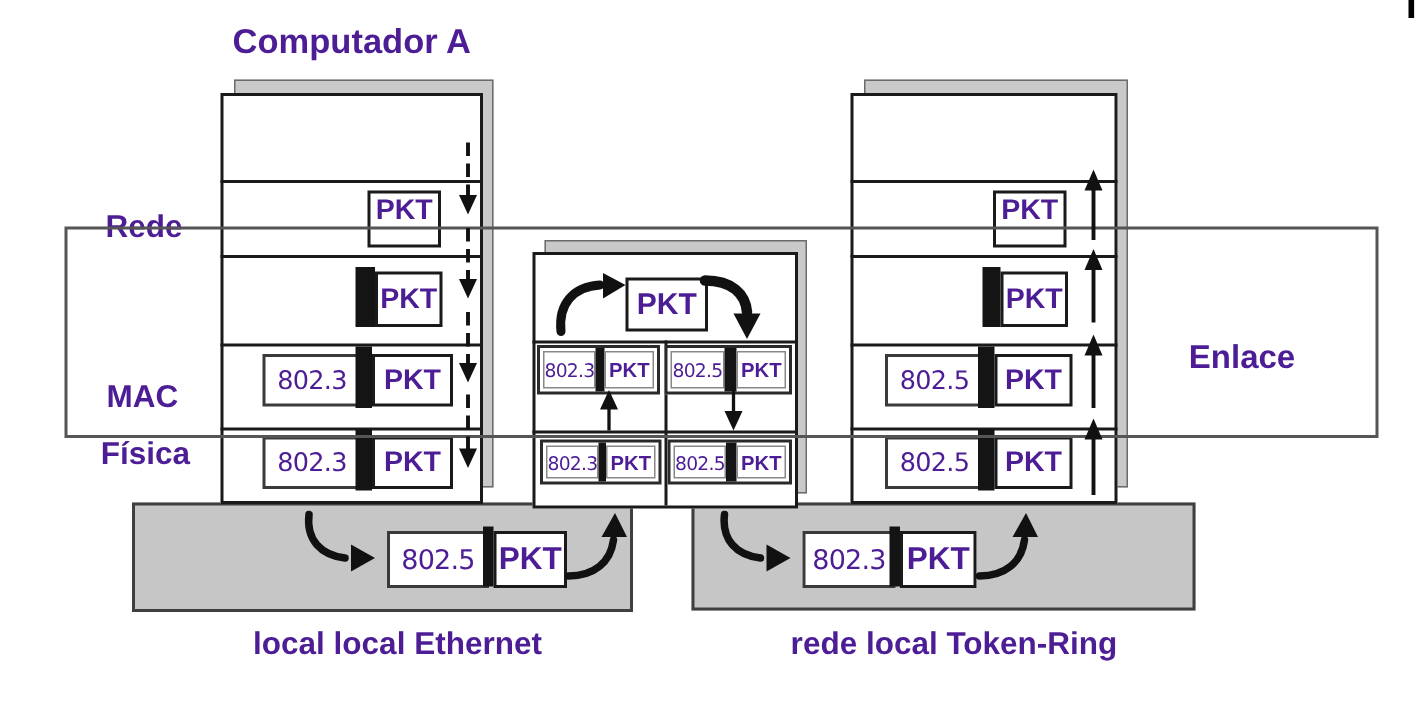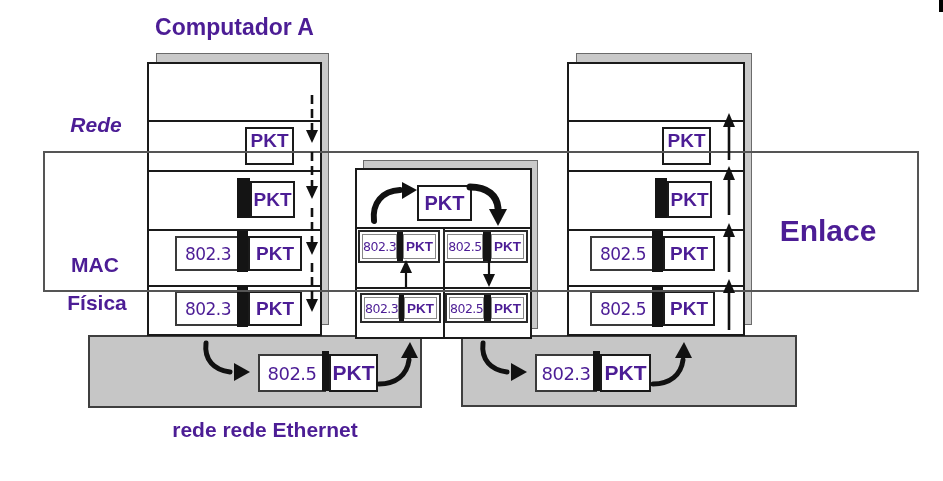--- a/index.html
+++ b/index.html
@@ -61,7 +61,7 @@
 
   <div class="abs lbl title" style="left:132px;top:15px;width:205px;">Computador A</div>
 
-  <div class="abs lbl layer" style="left:56px;top:113px;width:80px;font-style:italic;">Rede</div>
+  <div class="abs lbl layer" style="left:56px;top:140px;width:80px;">Rede</div>
   <div class="abs lbl layer" style="left:55px;top:253px;width:80px;">MAC</div>
   <div class="abs lbl layer" style="left:54px;top:291px;width:86px;text-align:center;">Física</div>
 

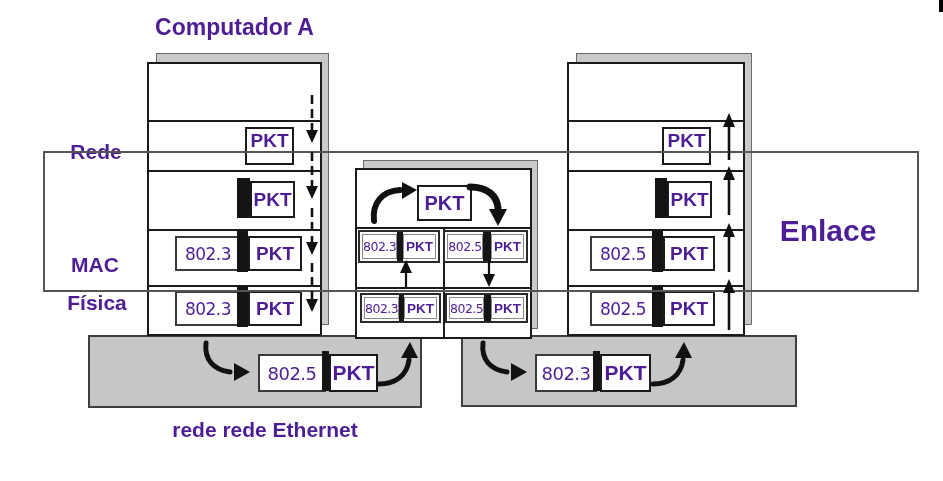--- a/index.html
+++ b/index.html
@@ -135,7 +135,7 @@
   </div>
 
   <div class="abs band" style="left:43px;top:151px;width:872px;height:137px;"></div>
-  <div class="abs lbl" style="left:778px;top:214px;width:100px;font-size:30px;z-index:41;">Enlace</div>
+  <div class="abs lbl" style="left:778px;top:226px;width:100px;font-size:22px;z-index:41;">Enlace</div>
 
   <div class="abs hdrbox" style="left:258px;top:354px;width:64px;height:34px;font-size:18px;">802.5</div>
   <div class="abs blackbar" style="left:322px;top:351px;width:7px;height:40px;"></div>

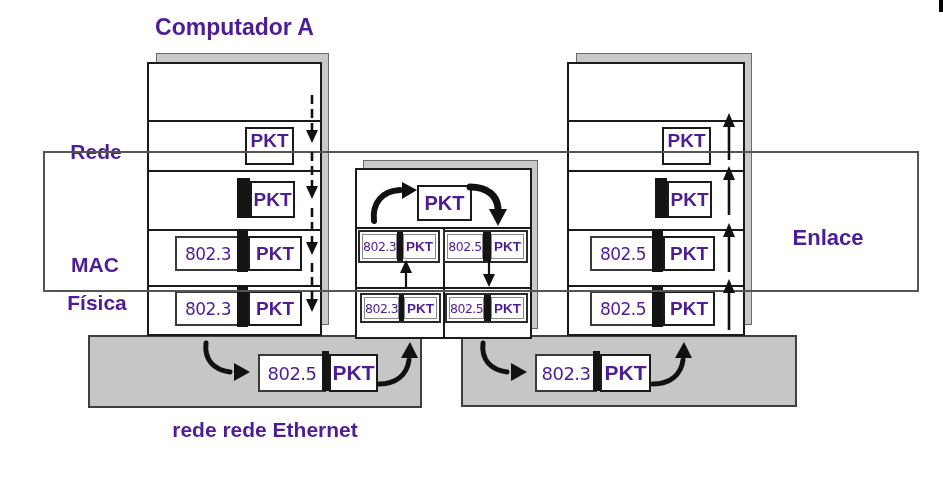--- a/index.html
+++ b/index.html
@@ -145,7 +145,7 @@
   <div class="abs blackbar" style="left:593px;top:351px;width:7px;height:40px;"></div>
   <div class="abs box" style="left:600px;top:354px;width:47px;height:34px;font-size:21px;">PKT</div>
 
-  <div class="abs lbl caption" style="left:146px;top:418px;width:238px;">rede rede Ethernet</div>
+  <div class="abs lbl caption" style="left:146px;top:418px;width:238px;">local local Ethernet</div>
 
   <div class="abs cornermark" style="left:939px;top:0;width:4px;height:12px;"></div>
 

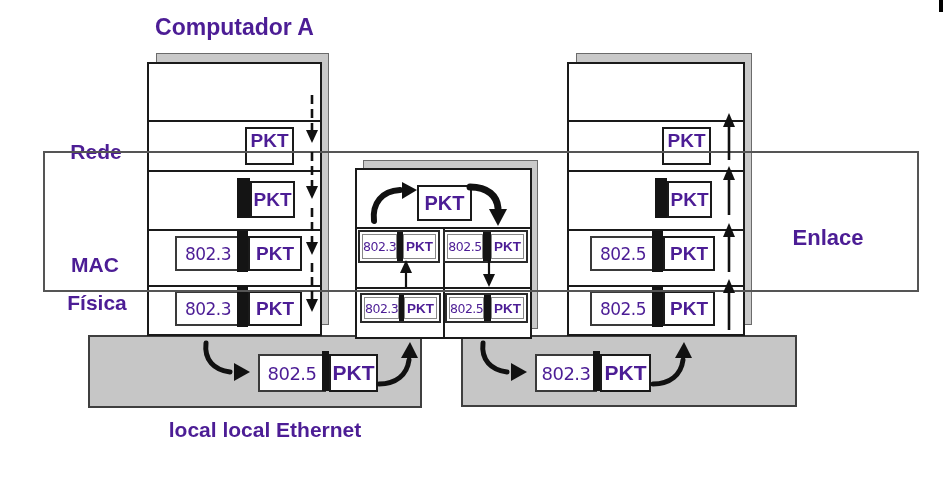--- a/index.html
+++ b/index.html
@@ -146,6 +146,7 @@
   <div class="abs box" style="left:600px;top:354px;width:47px;height:34px;font-size:21px;">PKT</div>
 
   <div class="abs lbl caption" style="left:146px;top:418px;width:238px;">local local Ethernet</div>
+  <div class="abs lbl caption" style="left:488px;top:418px;width:296px;">rede local Token-Ring</div>
 
   <div class="abs cornermark" style="left:939px;top:0;width:4px;height:12px;"></div>
 

